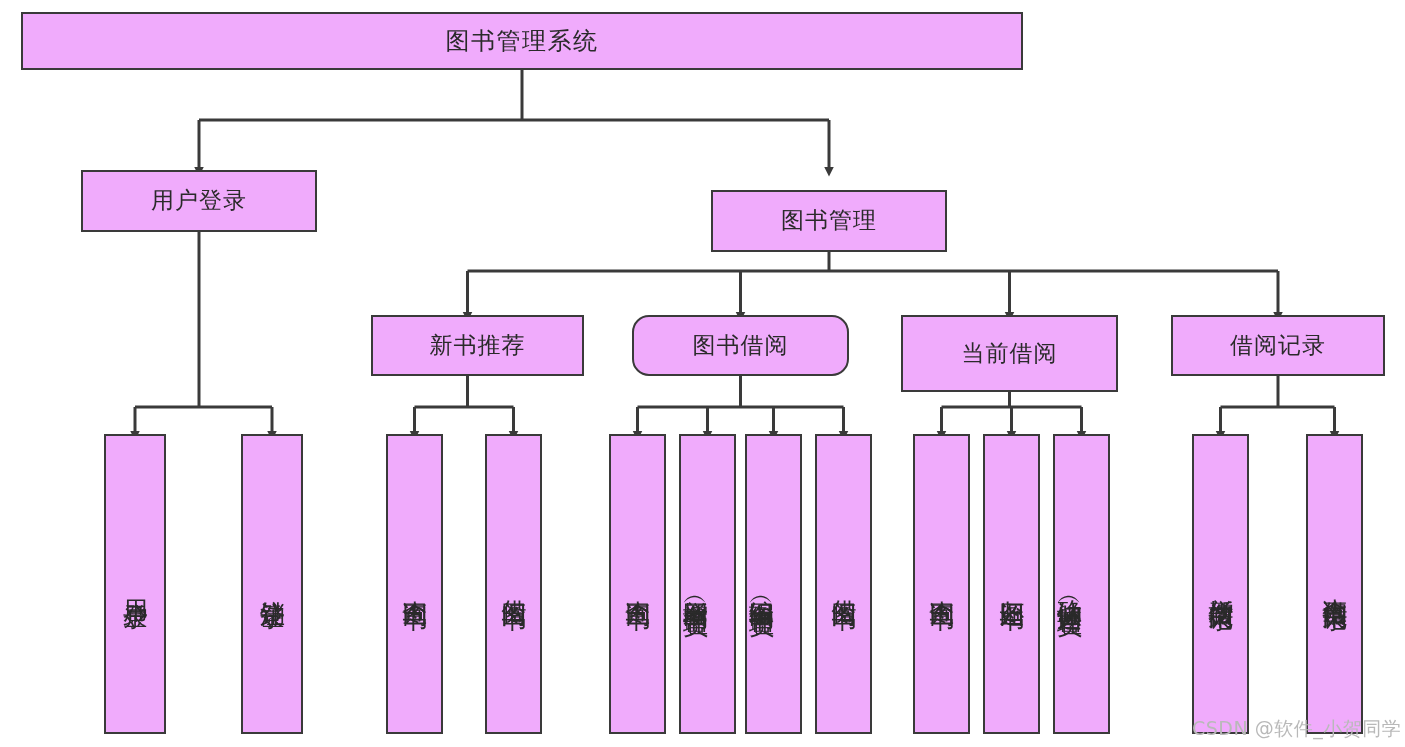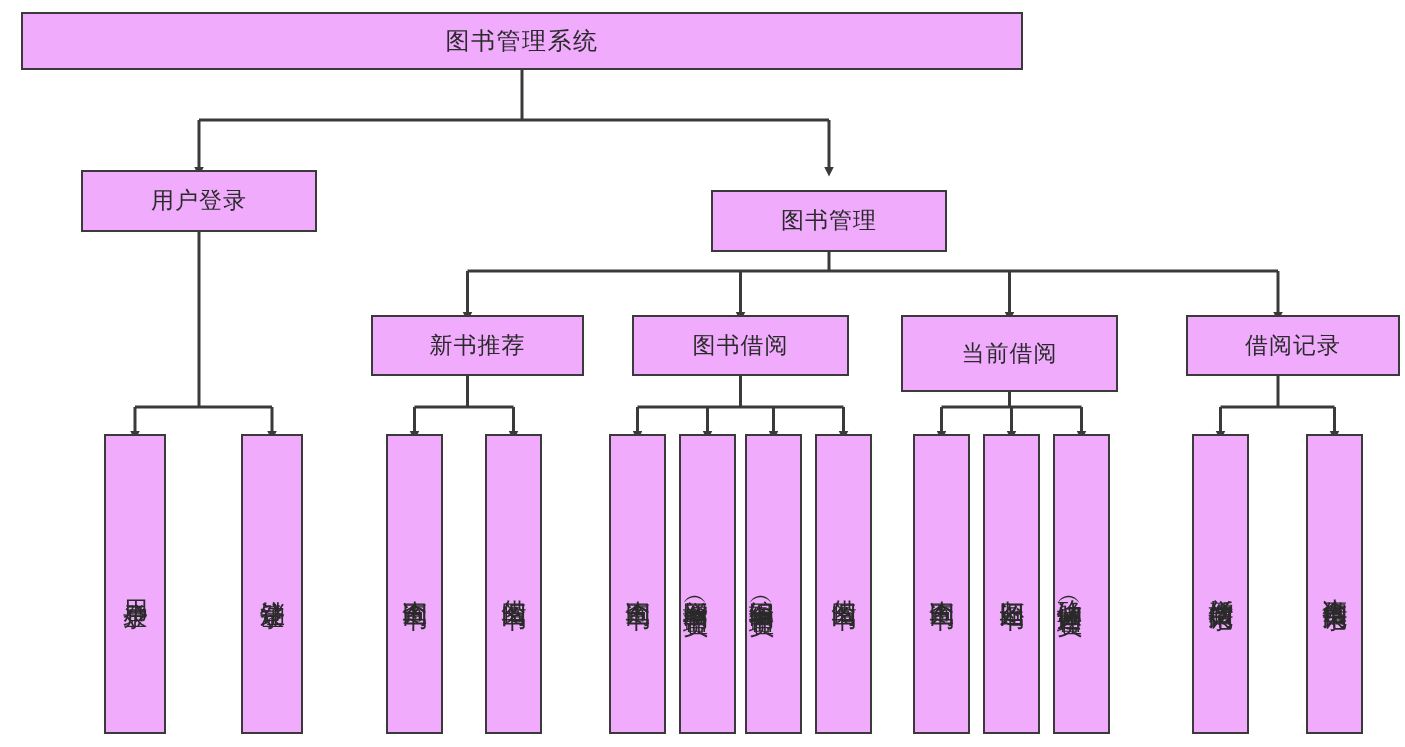--- a/index.html
+++ b/index.html
@@ -132,7 +132,7 @@
       <div class="node node-level3 node-h" style="left: 361px; top: 315px; width: 213px; height: 61px; margin-left: 10px;">
         <span class="node-label">新书推荐</span>
       </div>
-      <div class="node node-level3 node-h" style="left: 632px; top: 315px; width: 217px; height: 61px;">
+      <div class="node node-level3 node-h" style="left: 632px; top: 315px; width: 217px; height: 61px; border-radius: 17px;">
         <span class="node-label">图书借阅</span>
       </div>
       <div class="node node-level3 node-h" style="left: 901px; top: 315px; width: 217px; height: 77px;">

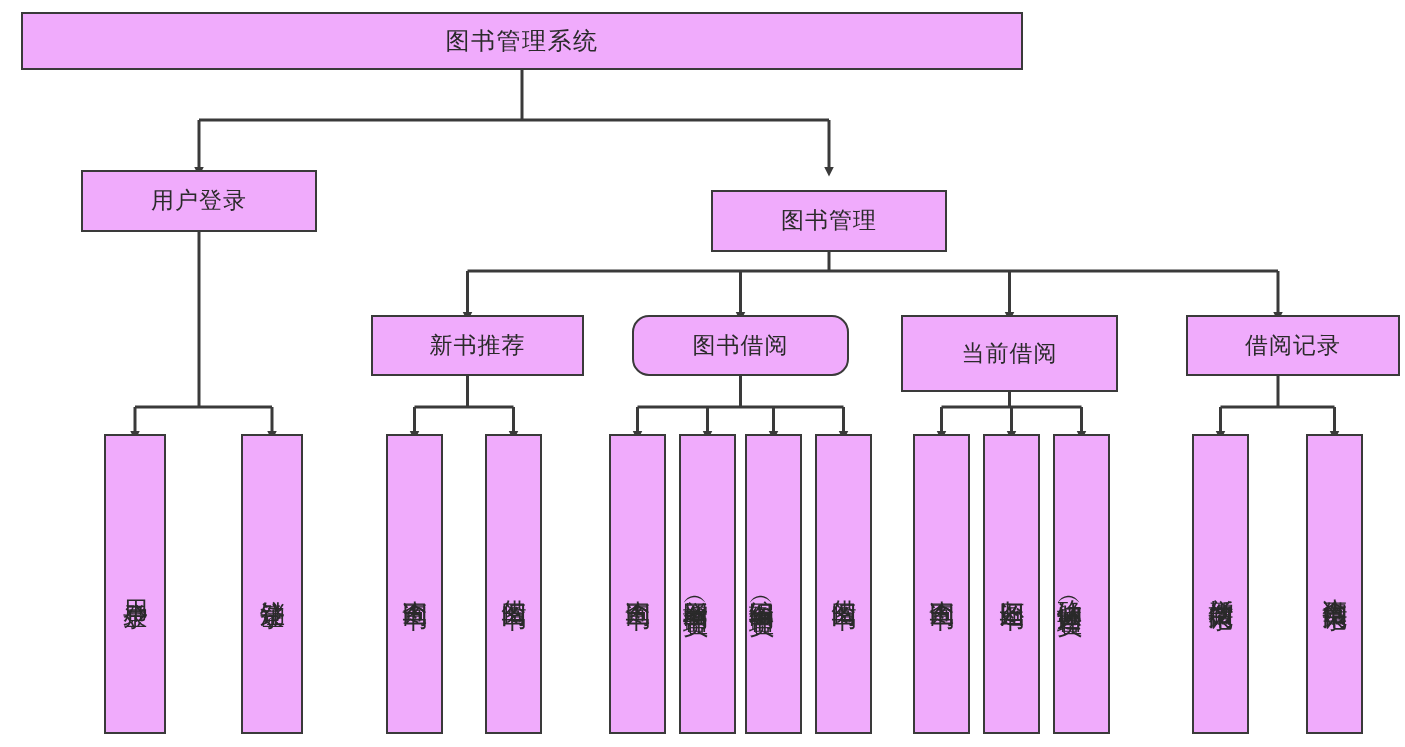--- a/index.html
+++ b/index.html
@@ -138,7 +138,7 @@
       <div class="node node-level3 node-h" style="left: 901px; top: 315px; width: 217px; height: 77px;">
         <span class="node-label">当前借阅</span>
       </div>
-      <div class="node node-level3 node-h" style="left: 1171px; top: 315px; width: 214px; height: 61px; margin-left: 15px;">
+      <div class="node node-level3 node-h" style="left: 1171px; top: 315px; width: 214px; height: 61px;">
         <span class="node-label">借阅记录</span>
       </div>
       <div class="node node-leaf node-v v-center" style="left: 104px; top: 434px; width: 62px; height: 300px;">

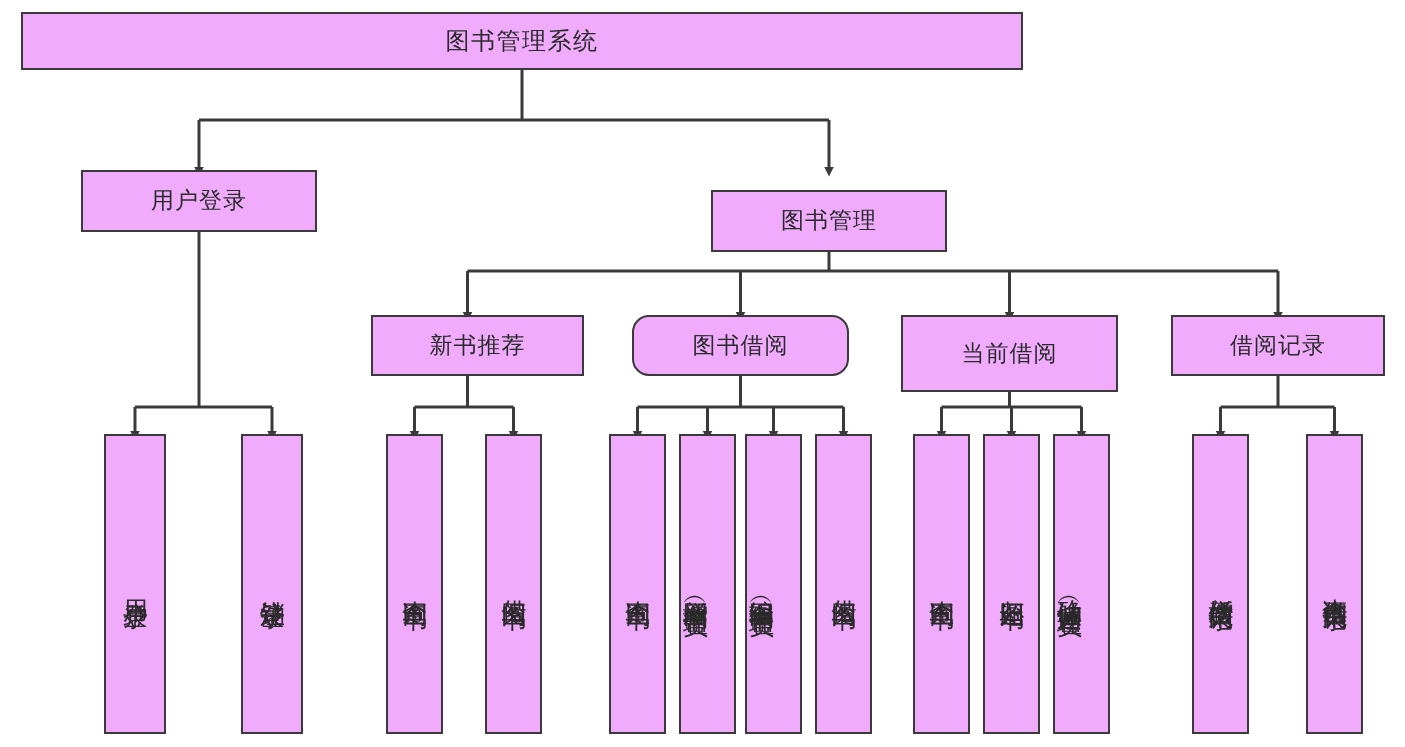--- a/index.html
+++ b/index.html
@@ -182,6 +182,7 @@
       </div>
     </div>
 
+  <div class="watermark" style="left: 1192px; top: 716px;">CSDN @软件_小贺同学</div>
 
 </div>
 

